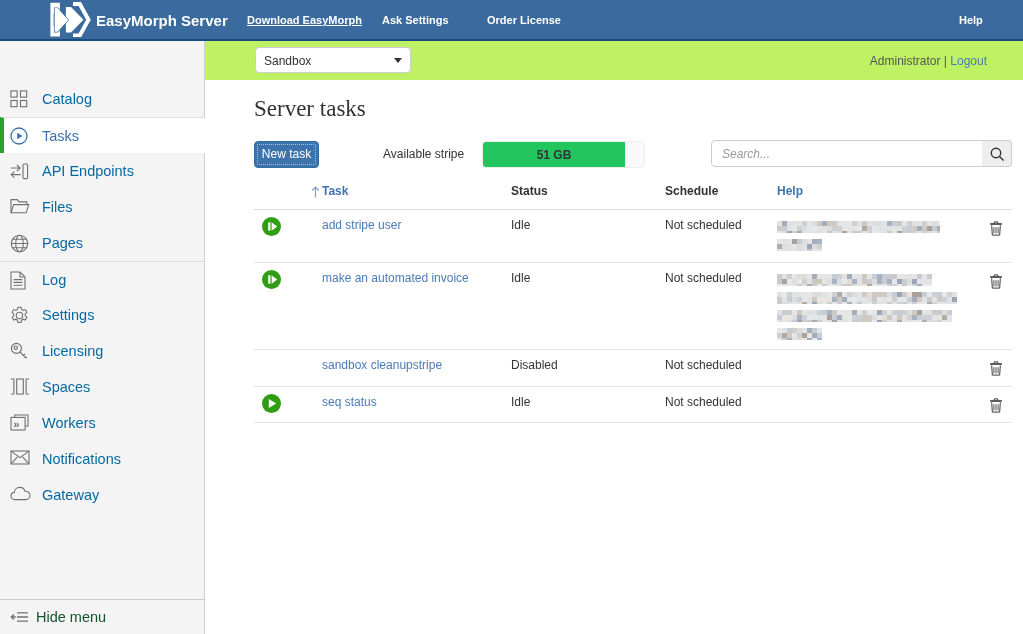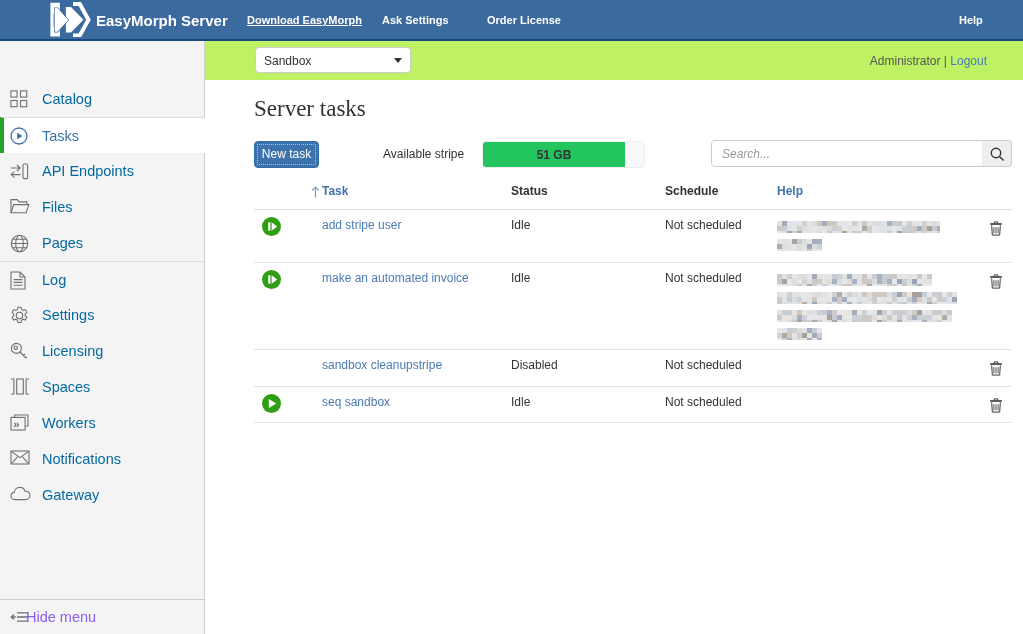--- a/index.html
+++ b/index.html
@@ -762,7 +762,7 @@
                 <path d="M6.8,5.1 L14.2,9.5 L6.8,13.9 Z" fill="#fff"></path>
               </svg>
             </td>
-          <td><a>seq sandbox</a></td>
+          <td><a>seq status</a></td>
           <td>Idle</td>
           <td>Not scheduled</td>
           <td></td>

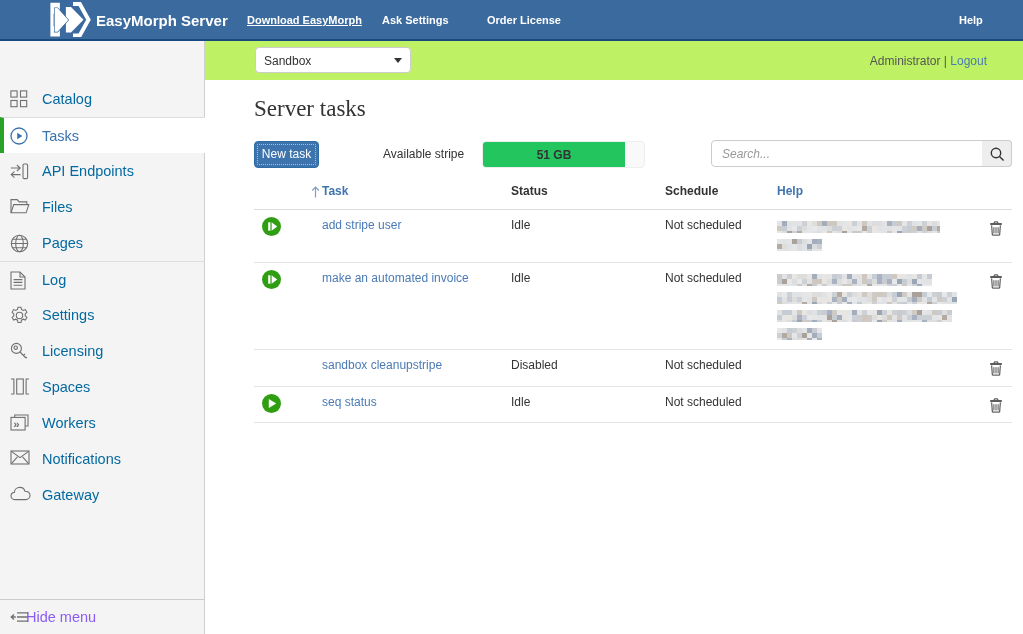--- a/index.html
+++ b/index.html
@@ -21,7 +21,7 @@
 .mi.sep { border-top:1px solid #ddd; }
 .mi.active { background:#fff; border-left:4px solid #28a228; padding-left:38px; color:#3a72ad; }
 .mi.active svg { left:6px; }
-.hidemenu { position:absolute; left:0; bottom:0; width:205px; height:35px; border-top:1px solid #ccc; line-height:34px; padding-left:26px; font-size:14.5px; color:#8b5cf6; }
+.hidemenu { position:absolute; left:0; bottom:0; width:205px; height:35px; border-top:1px solid #ccc; line-height:34px; padding-left:36px; font-size:14.5px; color:#14532d; }
 .hidemenu svg { position:absolute; left:10px; top:9px; }
 
 

